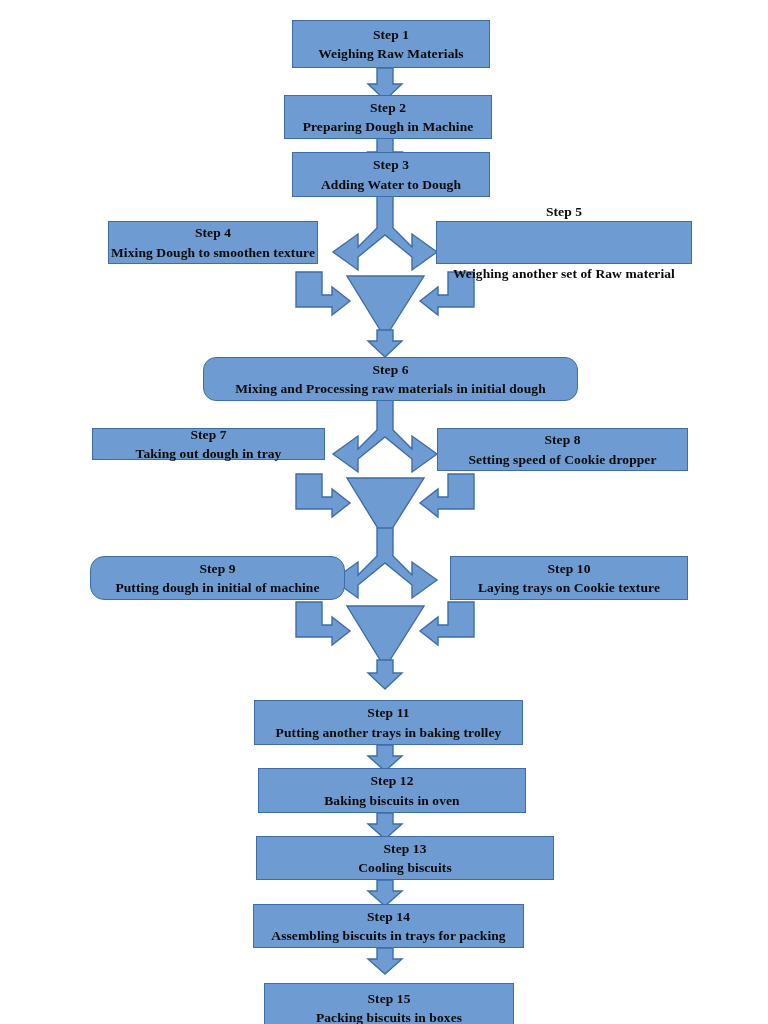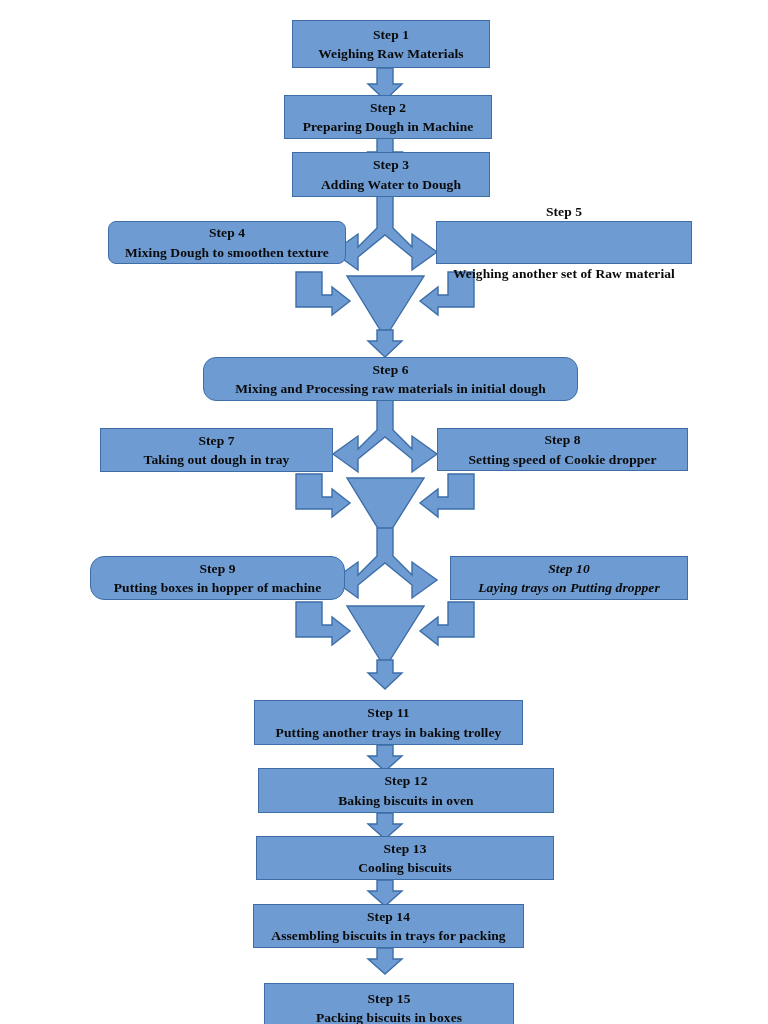--- a/index.html
+++ b/index.html
@@ -131,7 +131,7 @@
     <span class="step-title">Adding Water to Dough</span>
   </div>
 
-  <div class="step-box" style="left:108px; top:221px; width:238px; height:43px;border-radius:8px;">
+  <div class="step-box" style="left:108px; top:221px; width:210px; height:43px;">
     <span class="step-num">Step 4</span>
     <span class="step-title">Mixing Dough to smoothen texture</span>
   </div>

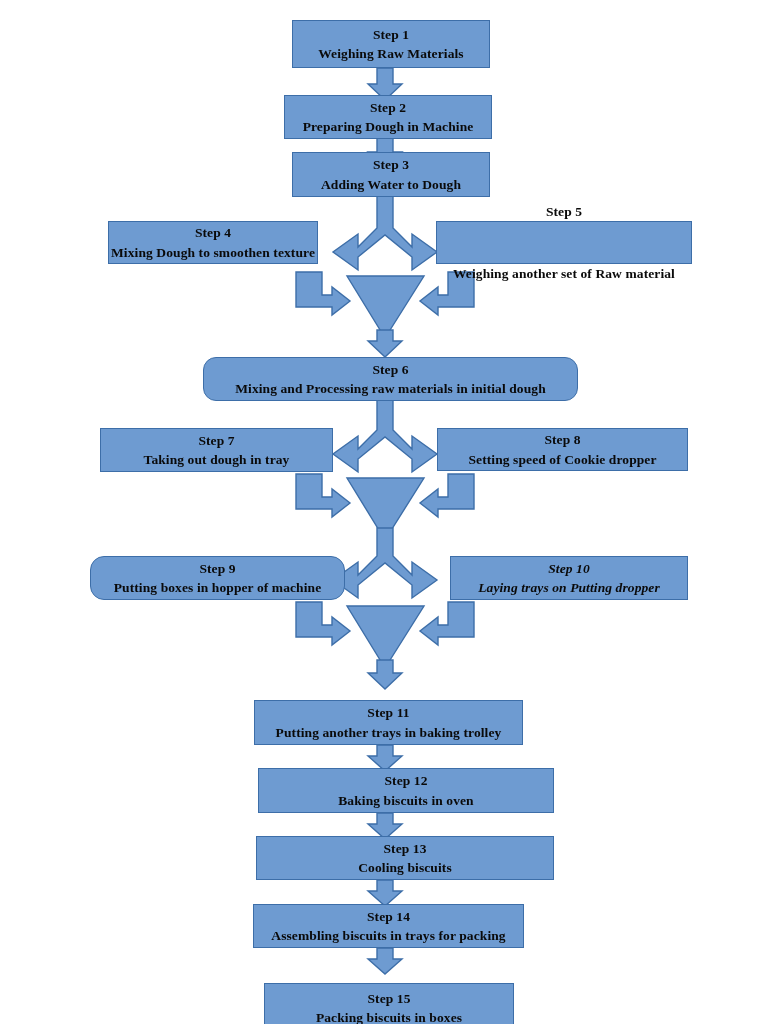--- a/index.html
+++ b/index.html
@@ -146,7 +146,7 @@
     <span class="step-title">Mixing and Processing raw materials in initial dough</span>
   </div>
 
-  <div class="step-box" style="left:100px; top:428px; width:233px; height:44px;">
+  <div class="step-box" style="left:92px; top:428px; width:233px; height:32px;">
     <span class="step-num">Step 7</span>
     <span class="step-title">Taking out dough in tray</span>
   </div>

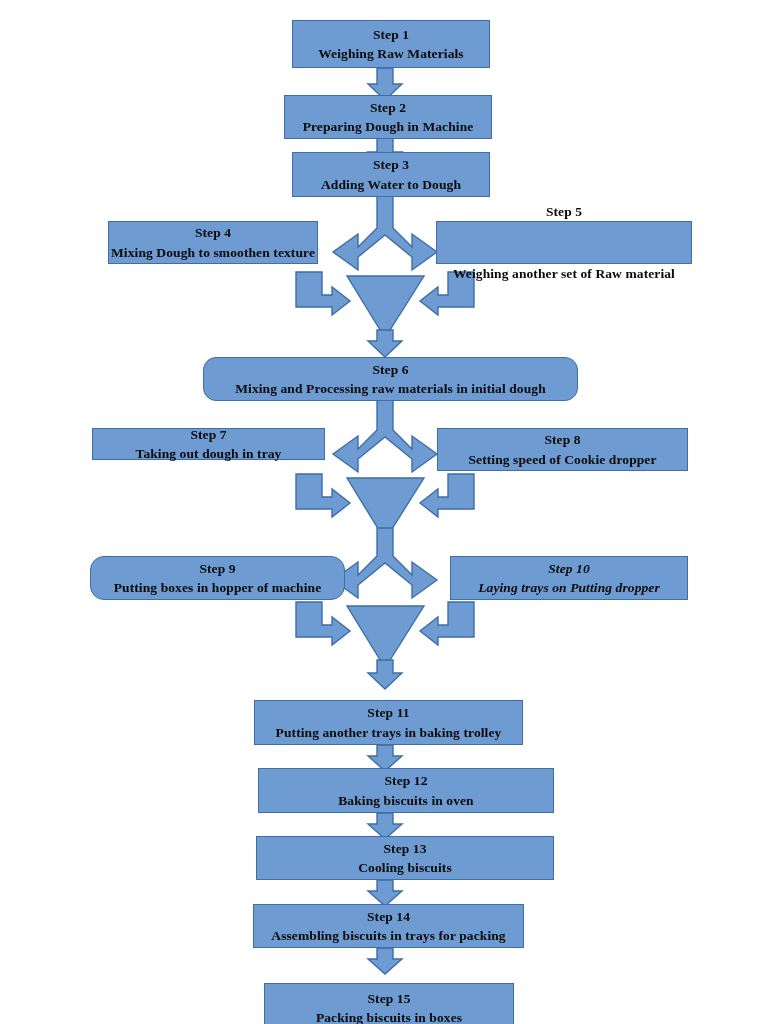--- a/index.html
+++ b/index.html
@@ -161,7 +161,7 @@
     <span class="step-title">Putting boxes in hopper of machine</span>
   </div>
 
-  <div class="step-box" style="left:450px; top:556px; width:238px; height:44px;font-style:italic;">
+  <div class="step-box" style="left:450px; top:556px; width:238px; height:44px;">
     <span class="step-num">Step 10</span>
     <span class="step-title">Laying trays on Putting dropper</span>
   </div>

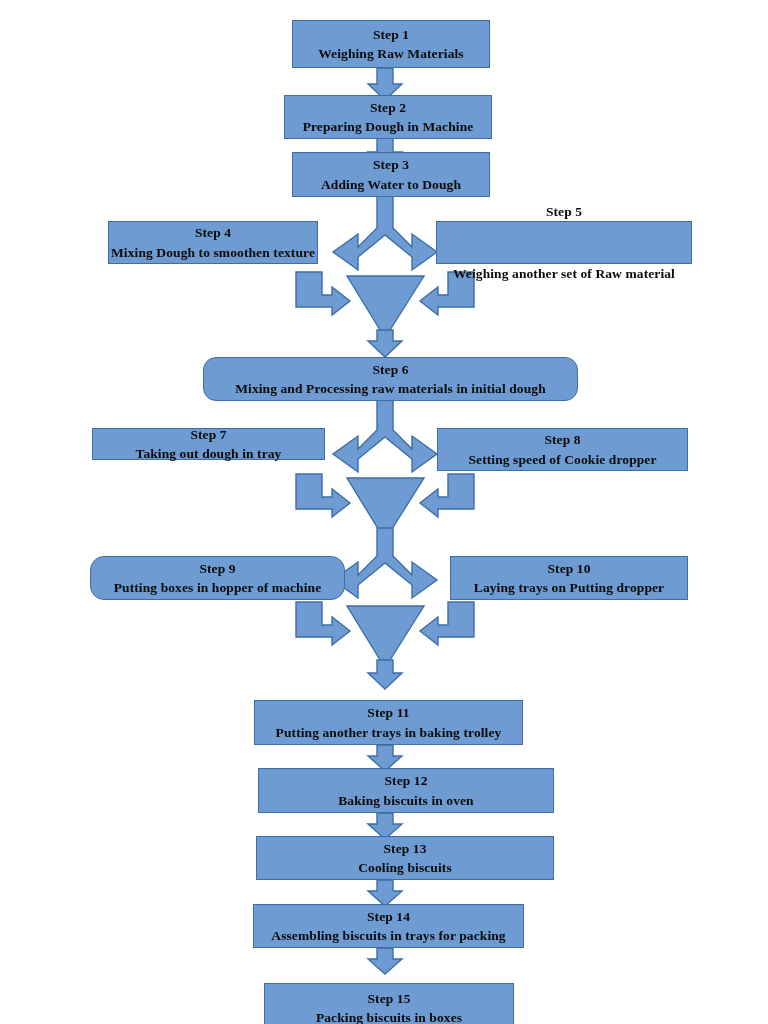--- a/index.html
+++ b/index.html
@@ -158,7 +158,7 @@
 
   <div class="step-box" style="left:90px; top:556px; width:255px; height:44px;border-radius:14px;">
     <span class="step-num">Step 9</span>
-    <span class="step-title">Putting boxes in hopper of machine</span>
+    <span class="step-title">Putting dough in initial of machine</span>
   </div>
 
   <div class="step-box" style="left:450px; top:556px; width:238px; height:44px;">

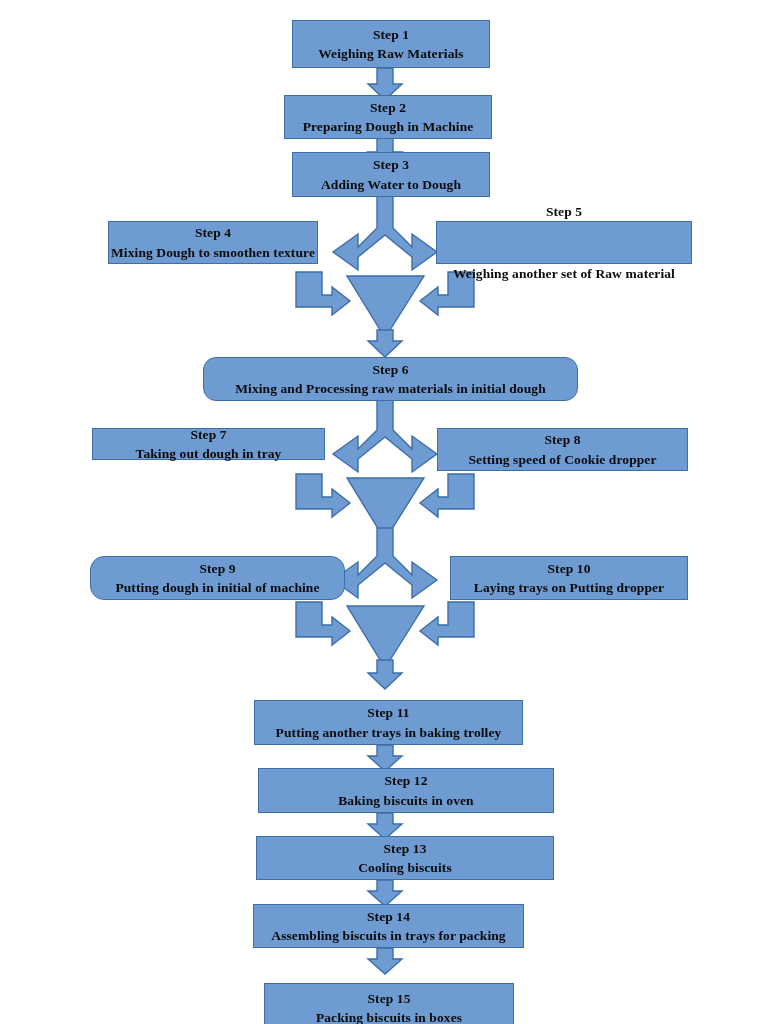--- a/index.html
+++ b/index.html
@@ -163,7 +163,7 @@
 
   <div class="step-box" style="left:450px; top:556px; width:238px; height:44px;">
     <span class="step-num">Step 10</span>
-    <span class="step-title">Laying trays on Putting dropper</span>
+    <span class="step-title">Laying trays on Cookie texture</span>
   </div>
 
   <div class="step-box" style="left:254px; top:700px; width:269px; height:45px;">

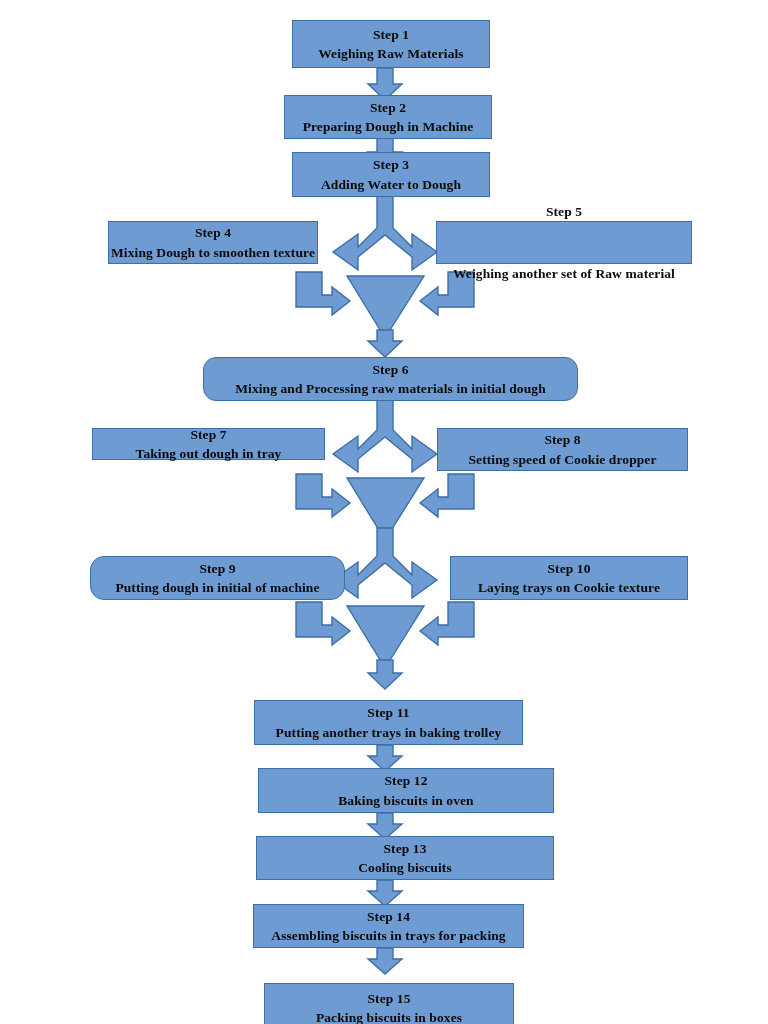--- a/index.html
+++ b/index.html
@@ -171,7 +171,7 @@
     <span class="step-title">Putting another trays in baking trolley</span>
   </div>
 
-  <div class="step-box" style="left:258px; top:768px; width:296px; height:45px;">
+  <div class="step-box" style="left:258px; top:768px; width:268px; height:45px;">
     <span class="step-num">Step 12</span>
     <span class="step-title">Baking biscuits in oven</span>
   </div>

